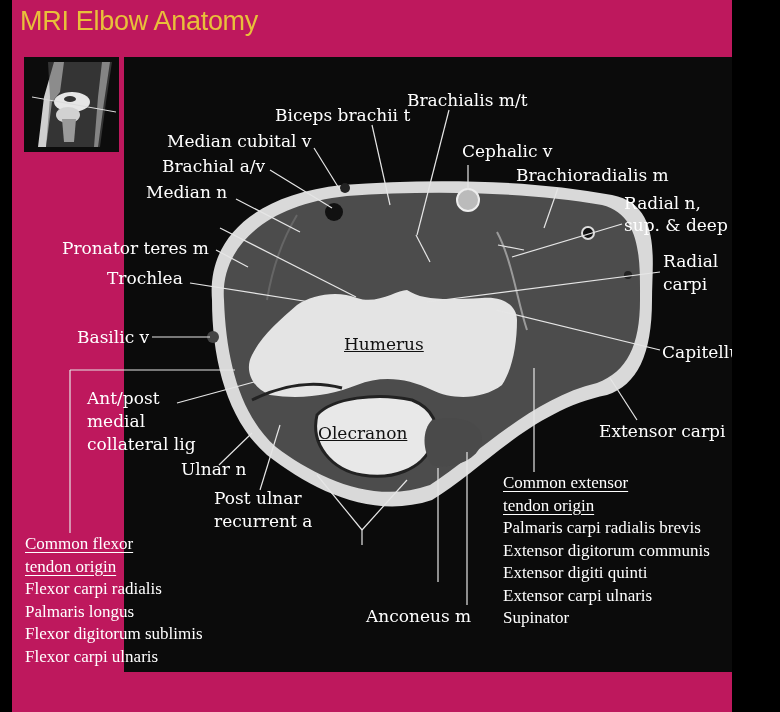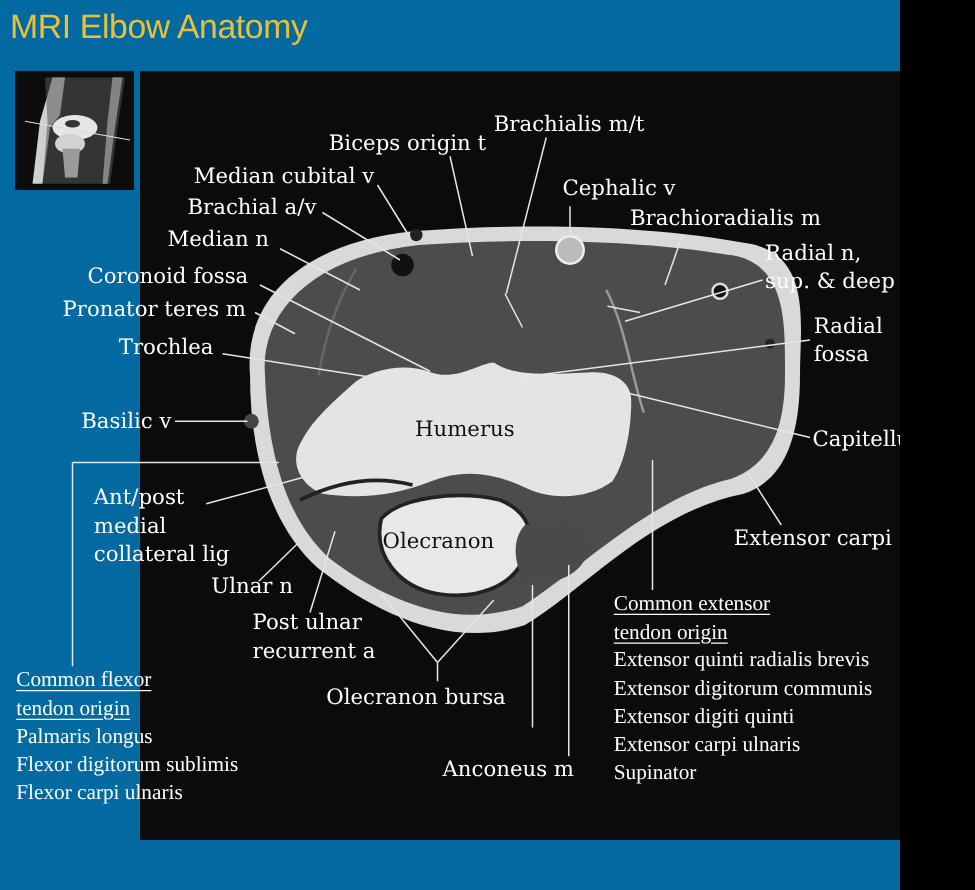--- a/index.html
+++ b/index.html
@@ -3,7 +3,7 @@
 <meta charset="utf-8">
 <style>
   html, body { margin:0; padding:0; background:#000; }
-  #stage { position:relative; width:720px; height:712px; background:#0369a1; overflow:hidden; }
+  #stage { position:relative; width:720px; height:712px; background:#be185d; overflow:hidden;margin-left:12px; }
   .title { position:absolute; left:8px; top:6px; font-family:"Liberation Sans", sans-serif; font-size:27px; color:#e8c03a; letter-spacing:-0.3px; }
   .panel { position:absolute; left:112px; top:57px; width:625px; height:615px; background:#0b0b0b; }
   .thumb { position:absolute; left:12px; top:57px; width:95px; height:95px; background:#0a0a0a; }

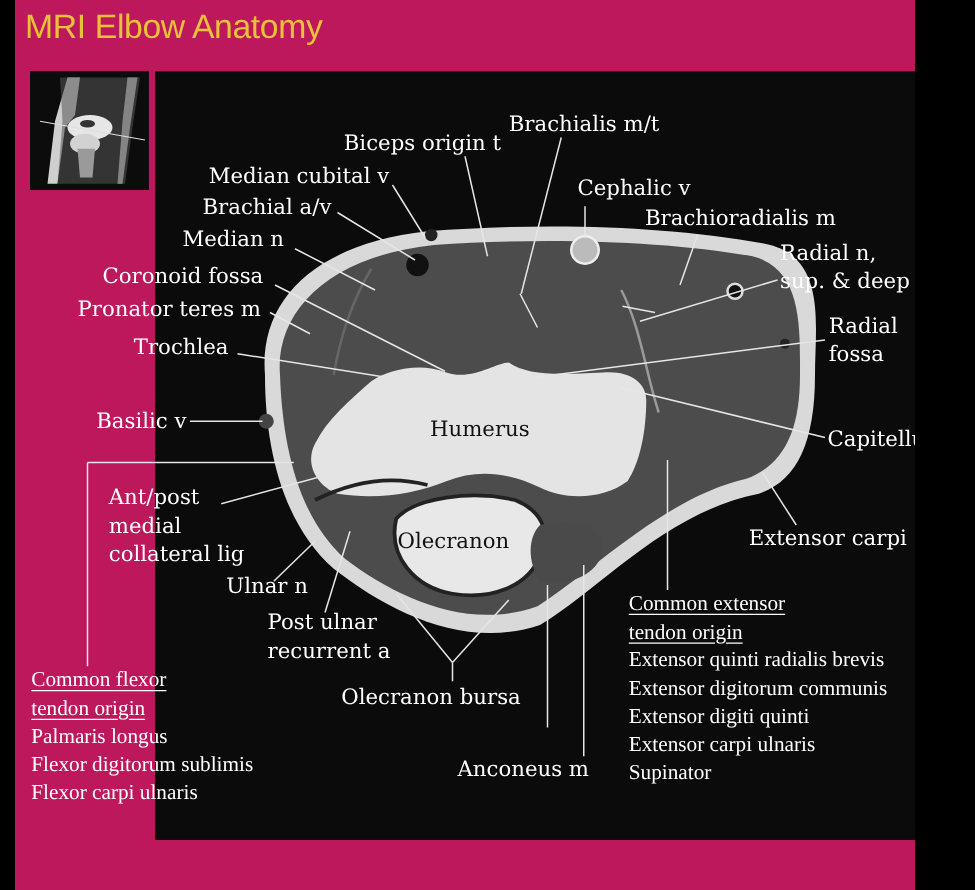--- a/index.html
+++ b/index.html
@@ -92,7 +92,7 @@
     </g>
   </svg>
 
-  <div class="lbl" style="left:263px;top:104px">Biceps origin t</div>
+  <div class="lbl" style="left:263px;top:104px">Biceps brachii t</div>
   <div class="lbl" style="left:395px;top:89px">Brachialis m/t</div>
   <div class="lbl" style="left:155px;top:130px">Median cubital v</div>
   <div class="lbl" style="left:450px;top:140px">Cephalic v</div>

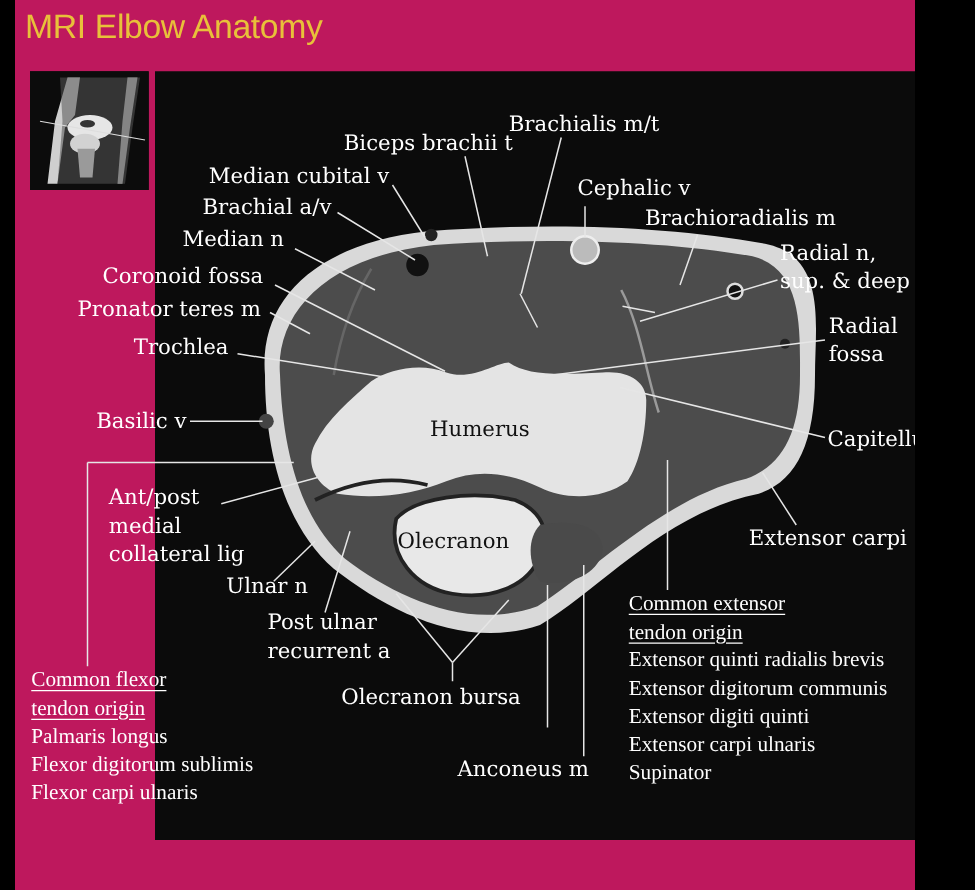--- a/index.html
+++ b/index.html
@@ -101,7 +101,6 @@
   <div class="lbl" style="left:134px;top:181px">Median n</div>
   <div class="lbl" style="left:612px;top:192px">Radial n,</div>
   <div class="lbl" style="left:612px;top:214px">sup. &amp; deep</div>
-  <div class="lbl" style="left:70px;top:210px">Coronoid fossa</div>
   <div class="lbl" style="left:50px;top:237px">Pronator teres m</div>
   <div class="lbl" style="left:651px;top:250px">Radial</div>
   <div class="lbl" style="left:651px;top:273px">fossa</div>

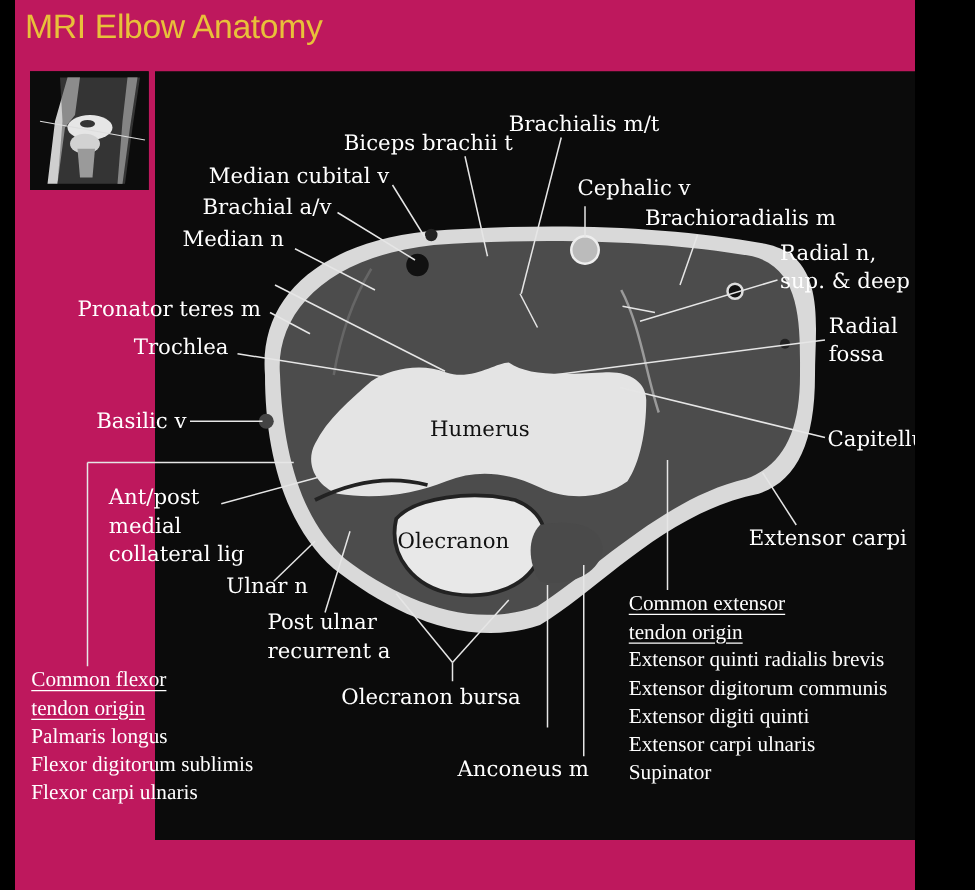--- a/index.html
+++ b/index.html
@@ -103,7 +103,7 @@
   <div class="lbl" style="left:612px;top:214px">sup. &amp; deep</div>
   <div class="lbl" style="left:50px;top:237px">Pronator teres m</div>
   <div class="lbl" style="left:651px;top:250px">Radial</div>
-  <div class="lbl" style="left:651px;top:273px">fossa</div>
+  <div class="lbl" style="left:651px;top:273px">carpi</div>
   <div class="lbl" style="left:95px;top:267px">Trochlea</div>
   <div class="lbl" style="left:65px;top:326px">Basilic v</div>
   <div class="lbl dark" style="left:332px;top:333px">Humerus</div>

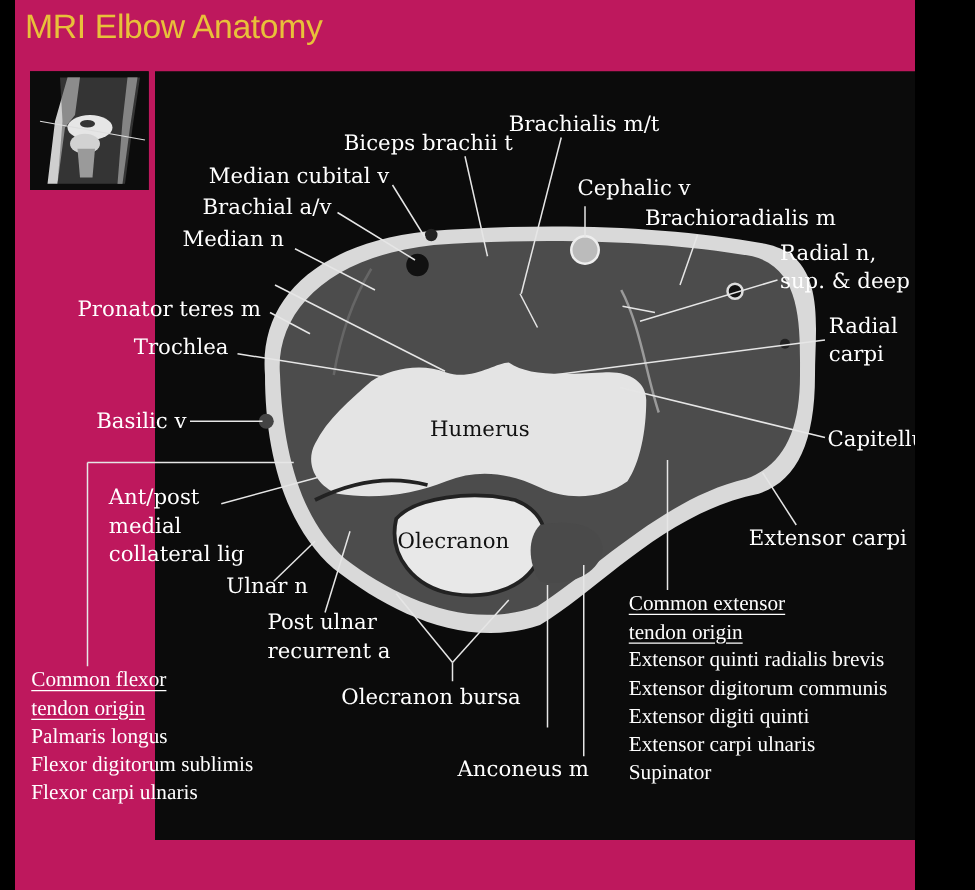--- a/index.html
+++ b/index.html
@@ -9,7 +9,7 @@
   .thumb { position:absolute; left:12px; top:57px; width:95px; height:95px; background:#0a0a0a; }
   svg.diagram { position:absolute; left:0; top:0; }
   .lbl { position:absolute; font-family:"DejaVu Serif", "Liberation Serif", serif; font-size:17px; color:#fff; line-height:22px; white-space:nowrap; }
-  .lbl.dark { color:#111; }
+  .lbl.dark { color:#111;text-decoration:underline; }
   .stack { position:absolute; font-family:Liberation Serif, serif; font-size:17px; color:#fff; line-height:22.5px; white-space:nowrap; }
   .stack div { margin:0; }
   .stack .u { text-decoration:underline; text-underline-offset:3px; }

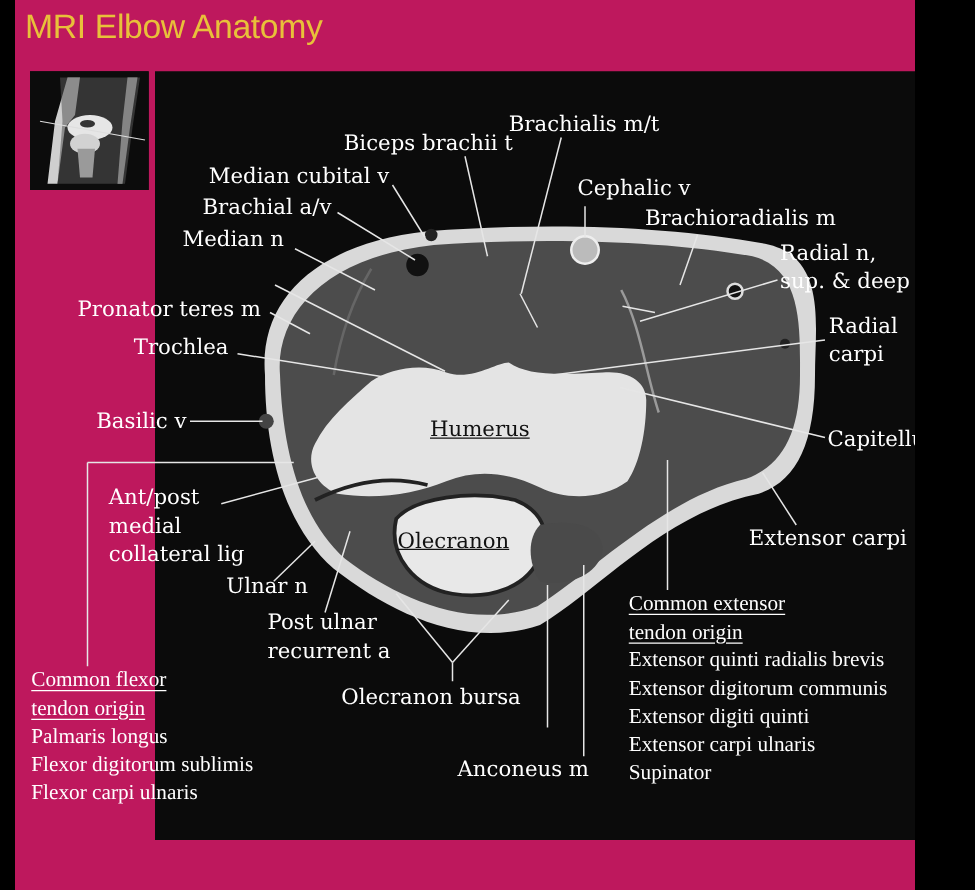--- a/index.html
+++ b/index.html
@@ -130,7 +130,7 @@
   <div class="stack" style="left:491px;top:472px">
     <div class="u">Common extensor</div>
     <div class="u">tendon origin</div>
-    <div>Extensor quinti radialis brevis</div>
+    <div>Palmaris carpi radialis brevis</div>
     <div>Extensor digitorum communis</div>
     <div>Extensor digiti quinti</div>
     <div>Extensor carpi ulnaris</div>

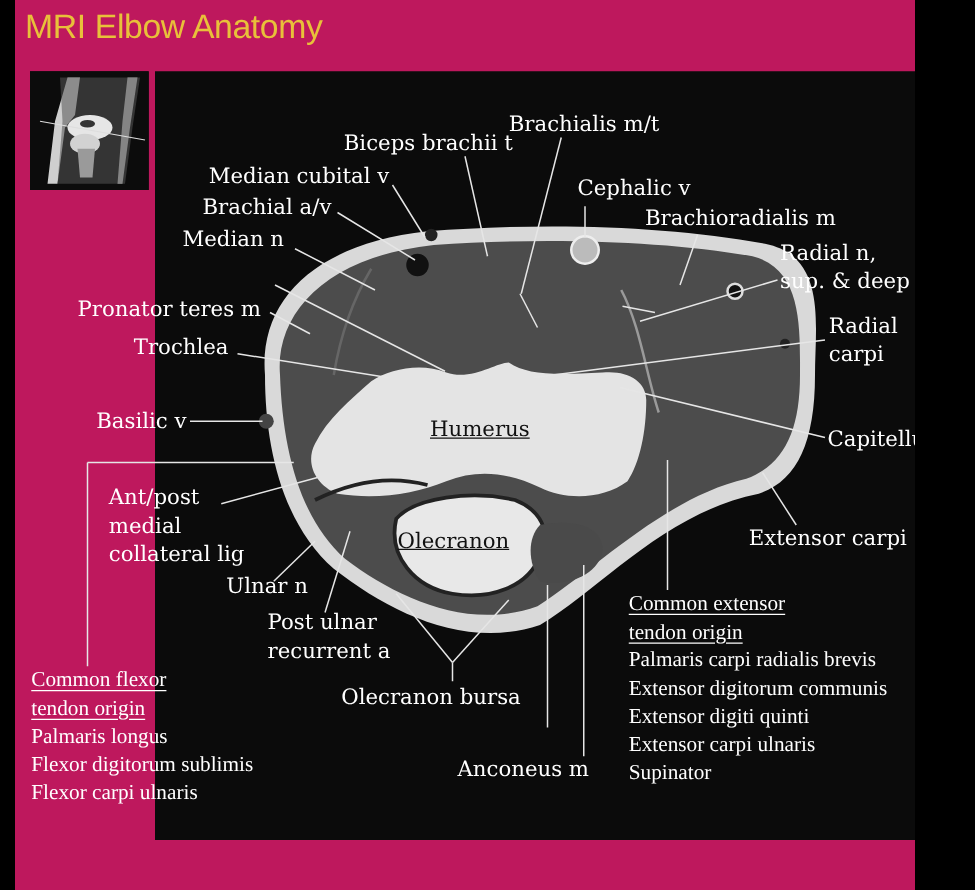--- a/index.html
+++ b/index.html
@@ -116,7 +116,6 @@
   <div class="lbl" style="left:169px;top:458px">Ulnar n</div>
   <div class="lbl" style="left:202px;top:487px">Post ulnar</div>
   <div class="lbl" style="left:202px;top:510px">recurrent a</div>
-  <div class="lbl" style="left:261px;top:547px">Olecranon bursa</div>
   <div class="lbl" style="left:354px;top:605px">Anconeus m</div>
 
   <div class="stack" style="left:13px;top:533px">

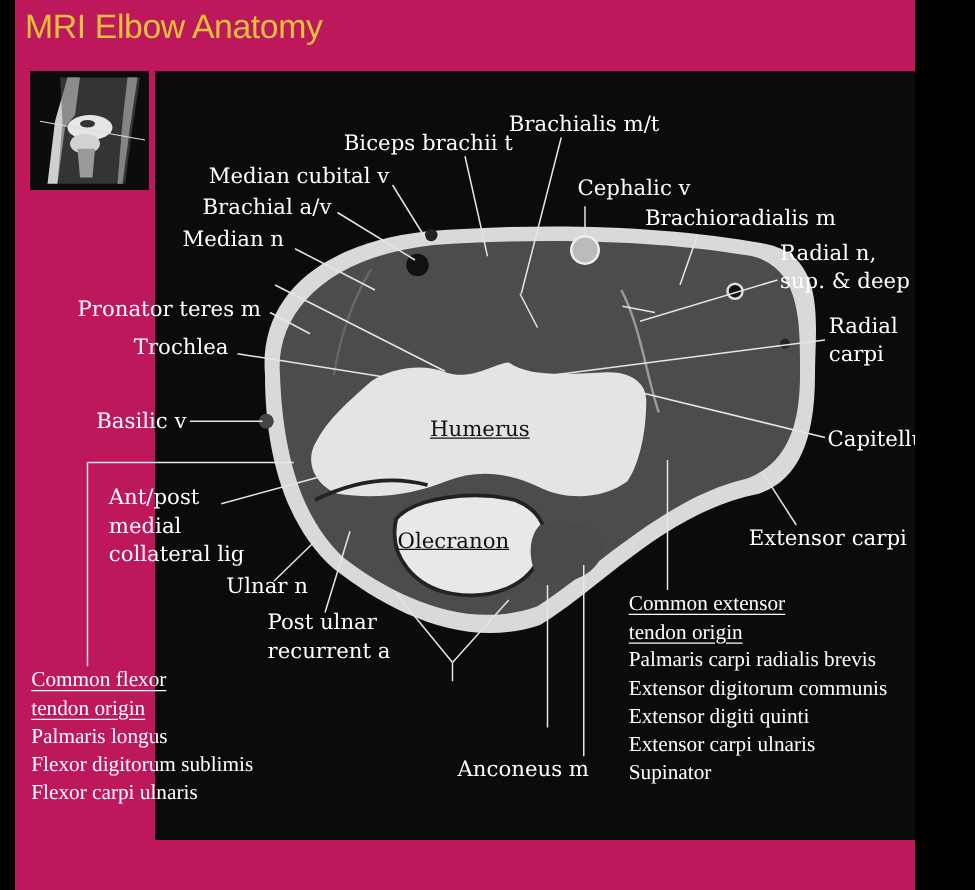--- a/index.html
+++ b/index.html
@@ -121,6 +121,7 @@
   <div class="stack" style="left:13px;top:533px">
     <div class="u">Common flexor</div>
     <div class="u">tendon origin</div>
+    <div>Flexor carpi radialis</div>
     <div>Palmaris longus</div>
     <div>Flexor digitorum sublimis</div>
     <div>Flexor carpi ulnaris</div>

